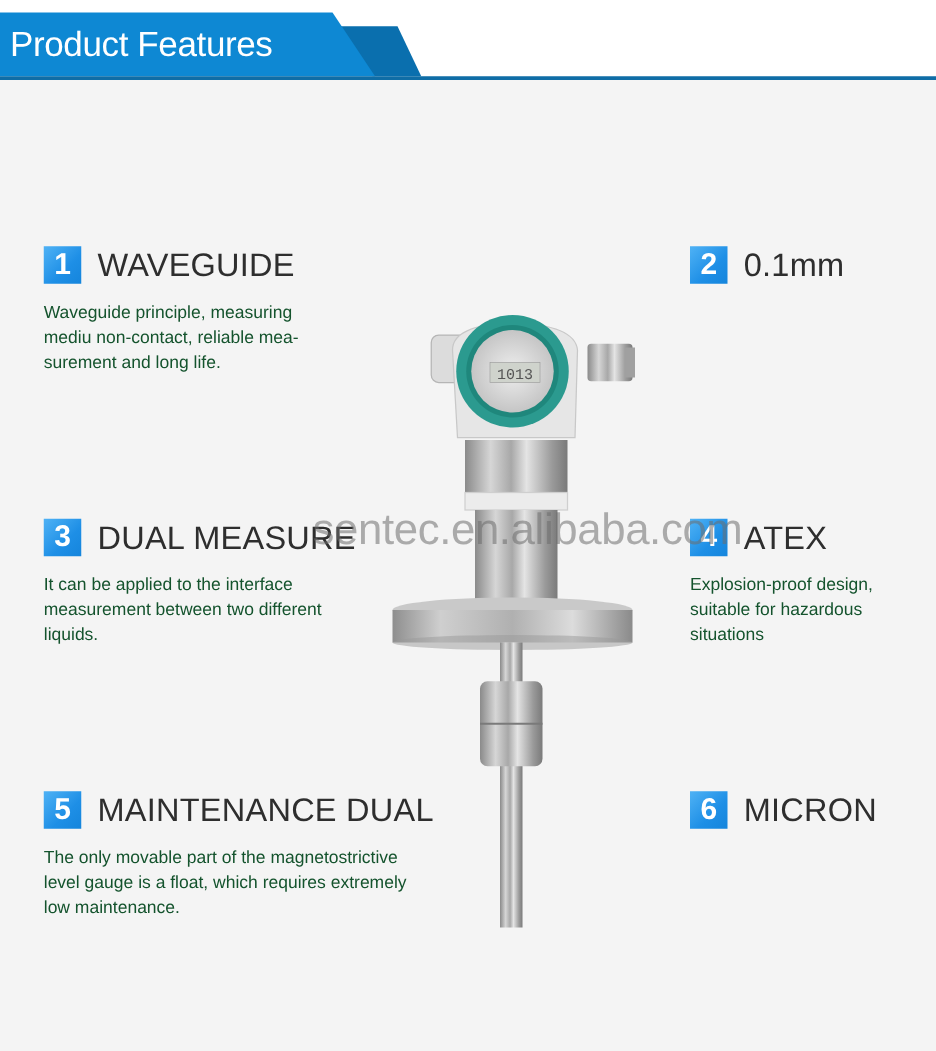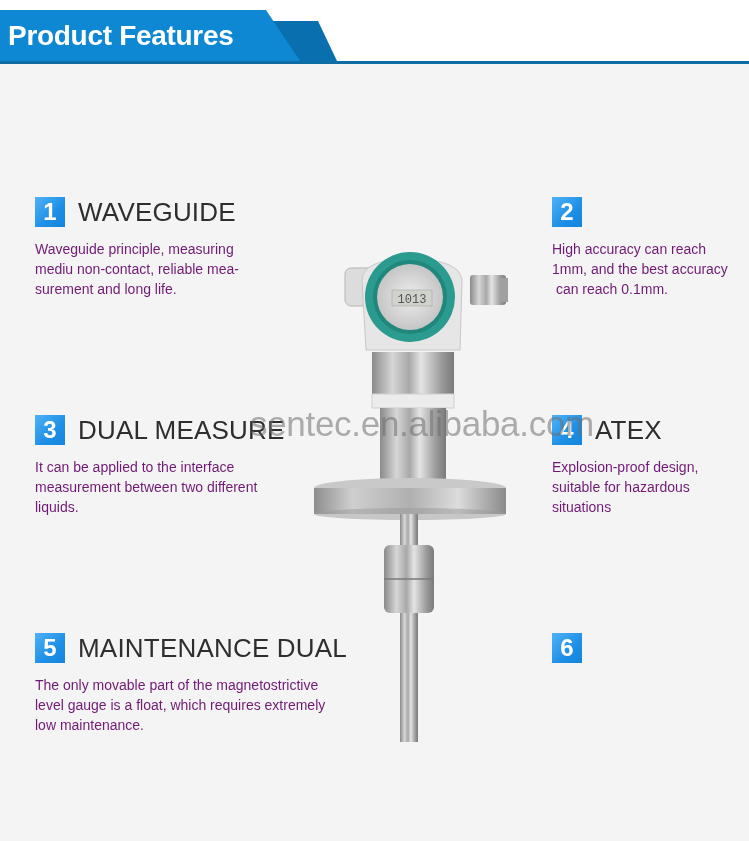--- a/index.html
+++ b/index.html
@@ -12,7 +12,7 @@
   .header svg { position: absolute; left: 0; top: 0; }
   .header-title {
     position: absolute; left: 8px; top: 20px; color: #ffffff;
-    font-size: 28px; letter-spacing: -0.3px; white-space: nowrap; font-weight: bold;
+    font-size: 28px; letter-spacing: -0.3px; white-space: nowrap;
   }
   .feature { position: absolute; }
   .feature-head { display: flex; align-items: center; height: 30px; }

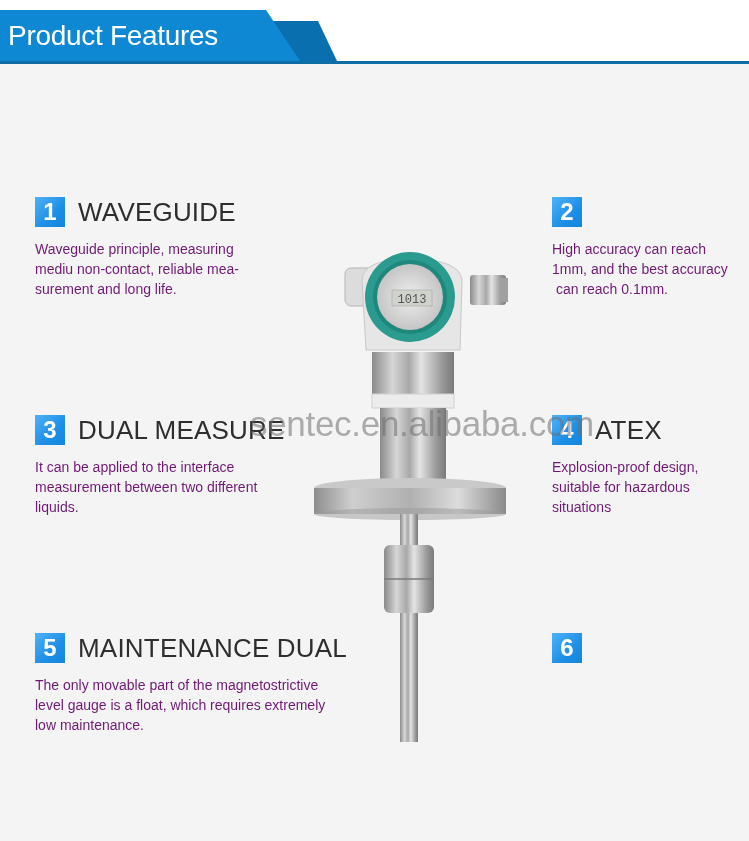--- a/index.html
+++ b/index.html
@@ -110,6 +110,7 @@
 <div class="feature" style="left:552px; top:197px;">
   <div class="feature-head">
     <div class="badge">2</div>
+    <div class="feature-title">0.1mm</div>
   </div>
   <div class="feature-desc">High accuracy can reach
 1mm, and the best accuracy

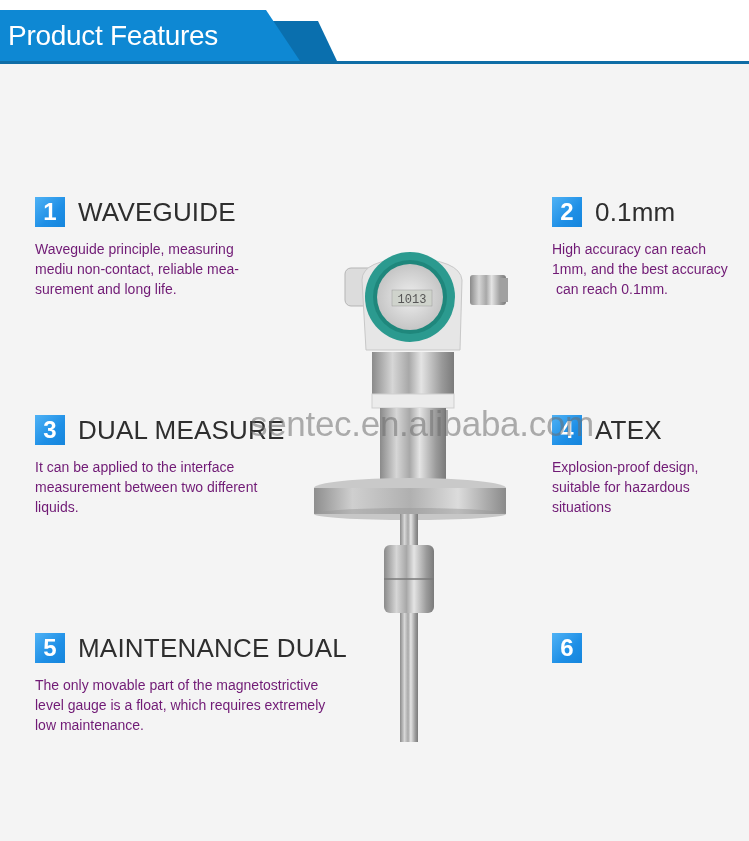--- a/index.html
+++ b/index.html
@@ -26,7 +26,7 @@
     font-weight: normal; font-size: 26px; color: #2e2e2e; white-space: nowrap; letter-spacing: 0.2px;
   }
   .feature-desc {
-    margin-top: 12px; font-size: 14px; line-height: 20px; color: #701a75; white-space: pre;
+    margin-top: 12px; font-size: 14px; line-height: 20px; color: #14532d; white-space: pre;
   }
   .product { position: absolute; left: 300px; top: 240px; width: 220px; height: 510px; text-align: right; }
   .watermark {

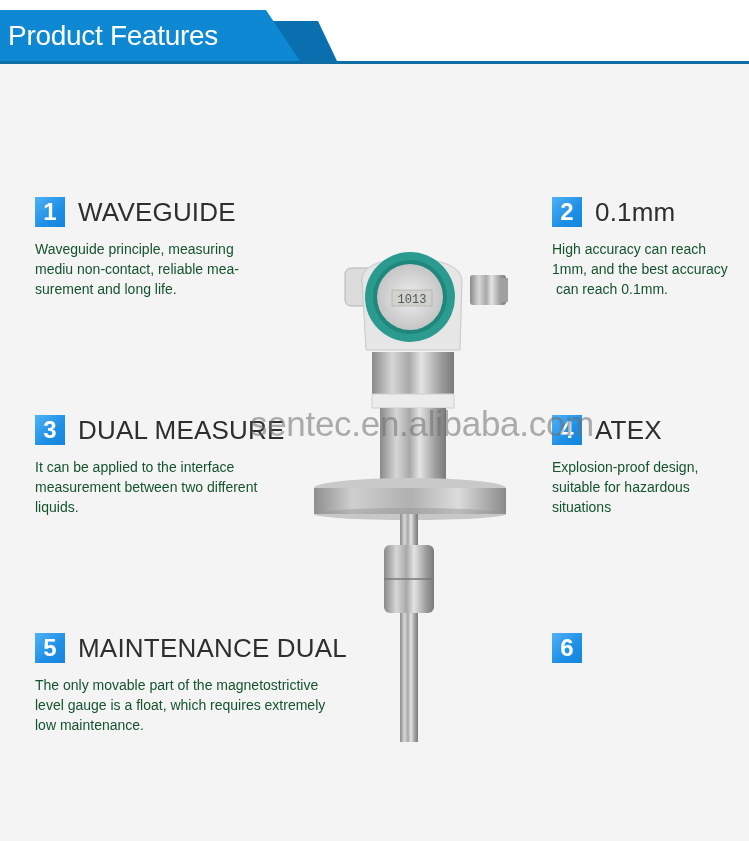--- a/index.html
+++ b/index.html
@@ -112,9 +112,6 @@
     <div class="badge">2</div>
     <div class="feature-title">0.1mm</div>
   </div>
-  <div class="feature-desc">High accuracy can reach
-1mm, and the best accuracy
- can reach 0.1mm.</div>
 </div>
 
 <div class="feature" style="left:35px; top:415px;">

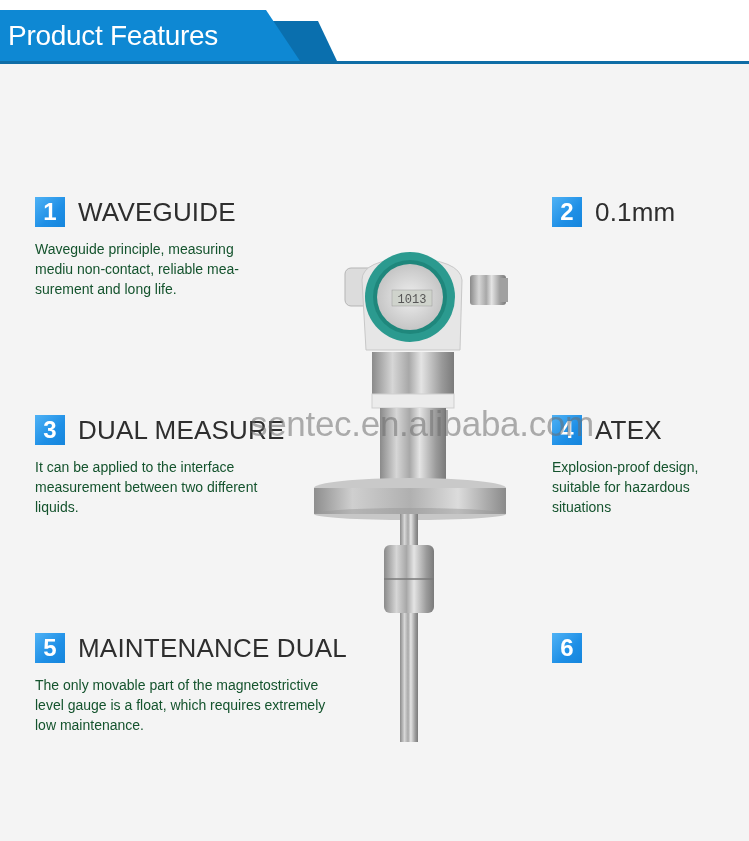--- a/index.html
+++ b/index.html
@@ -147,6 +147,7 @@
 <div class="feature" style="left:552px; top:633px;">
   <div class="feature-head">
     <div class="badge">6</div>
+    <div class="feature-title">MICRON</div>
   </div>
 </div>
 

